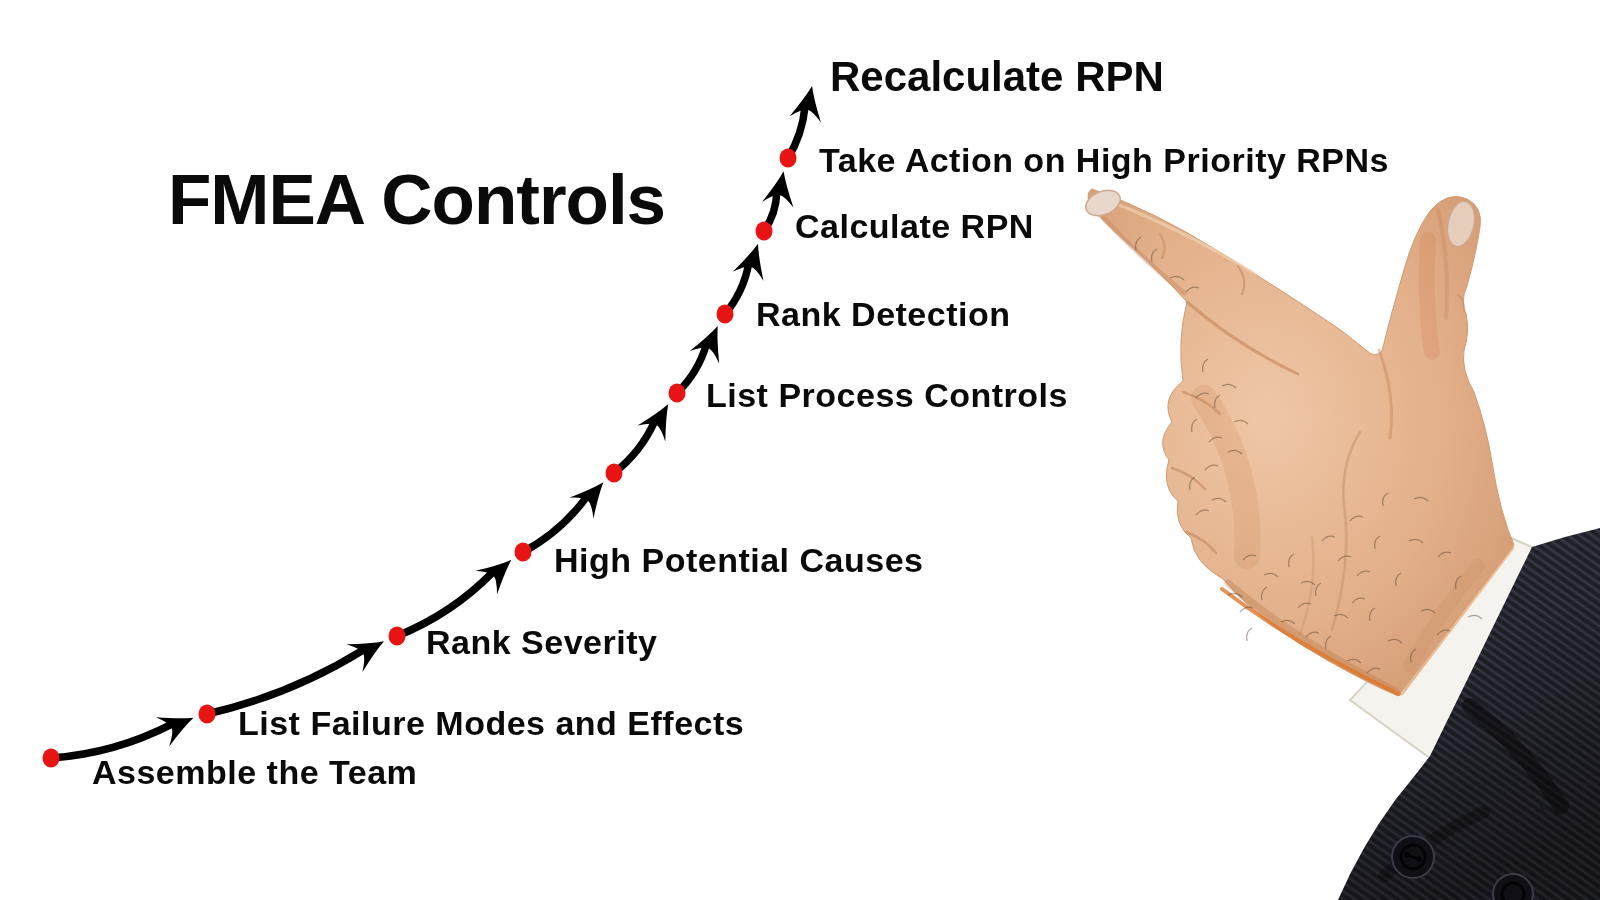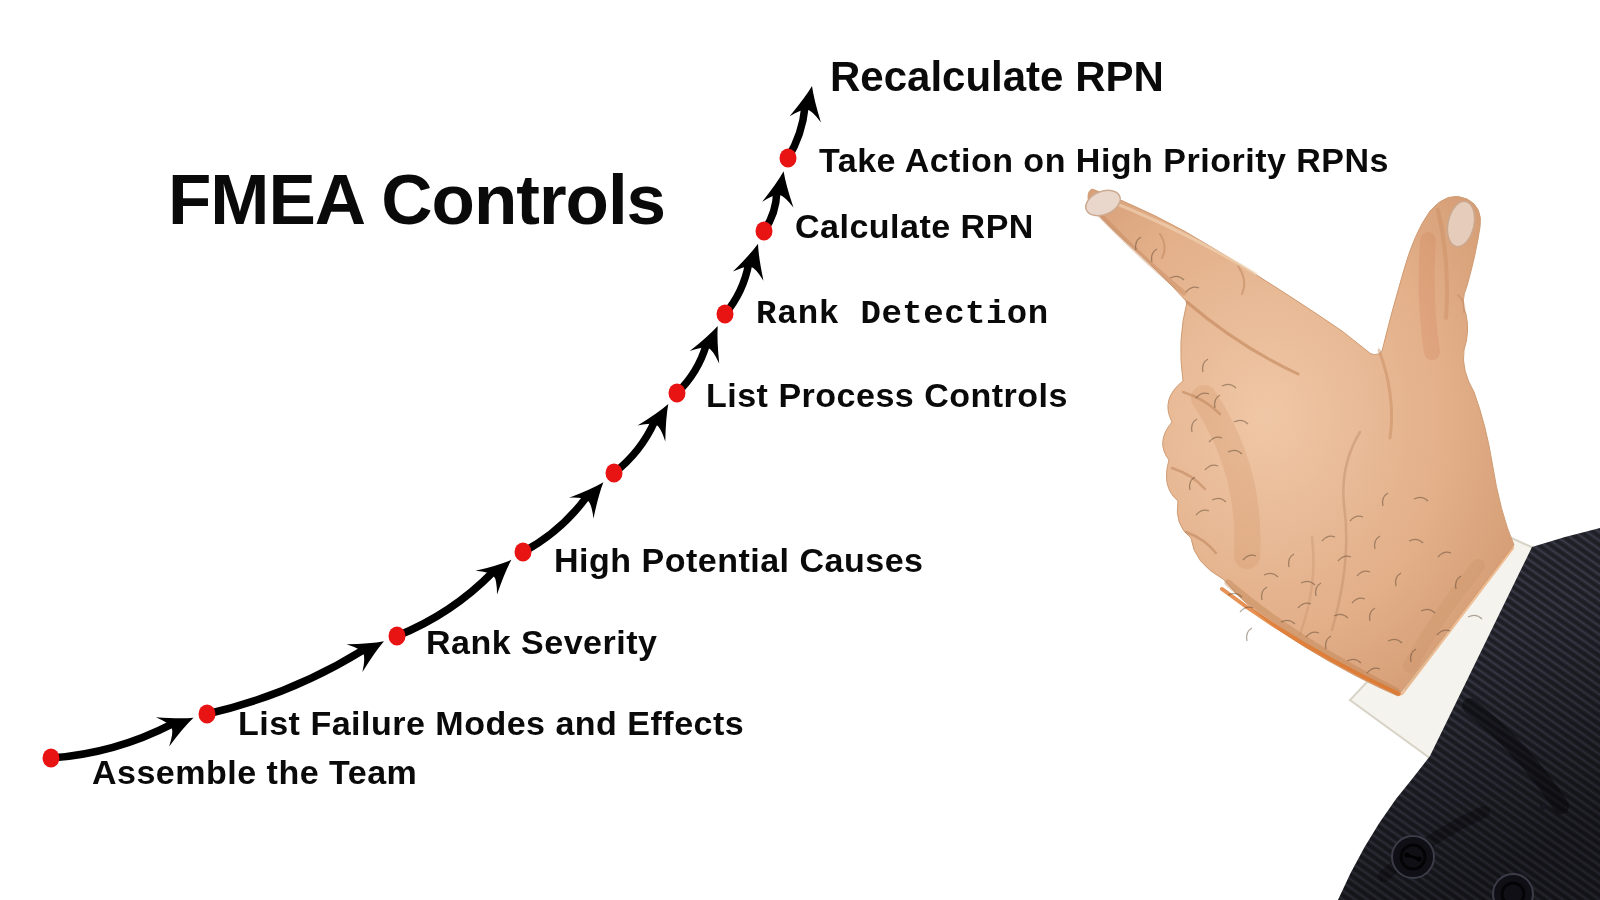--- a/index.html
+++ b/index.html
@@ -212,7 +212,7 @@
       <div class="step-label" style="left: 418px; top: 643px;">Rank Severity</div>
       <div class="step-label" style="left: 546px; top: 561px;">High Potential Causes</div>
       <div class="step-label" style="left: 698px; top: 396px; text-align: center;">List Process Controls</div>
-      <div class="step-label" style="left: 748px; top: 315px; font-family: Liberation Mono, monospace;">Rank Detection</div>
+      <div class="step-label" style="left: 748px; top: 315px;">Rank Detection</div>
       <div class="step-label" style="left: 787px; top: 227px; text-align: center;">Calculate RPN</div>
       <div class="step-label" style="left: 811px; top: 161px; text-align: right;">Take Action on High Priority RPNs</div>
     </div>

